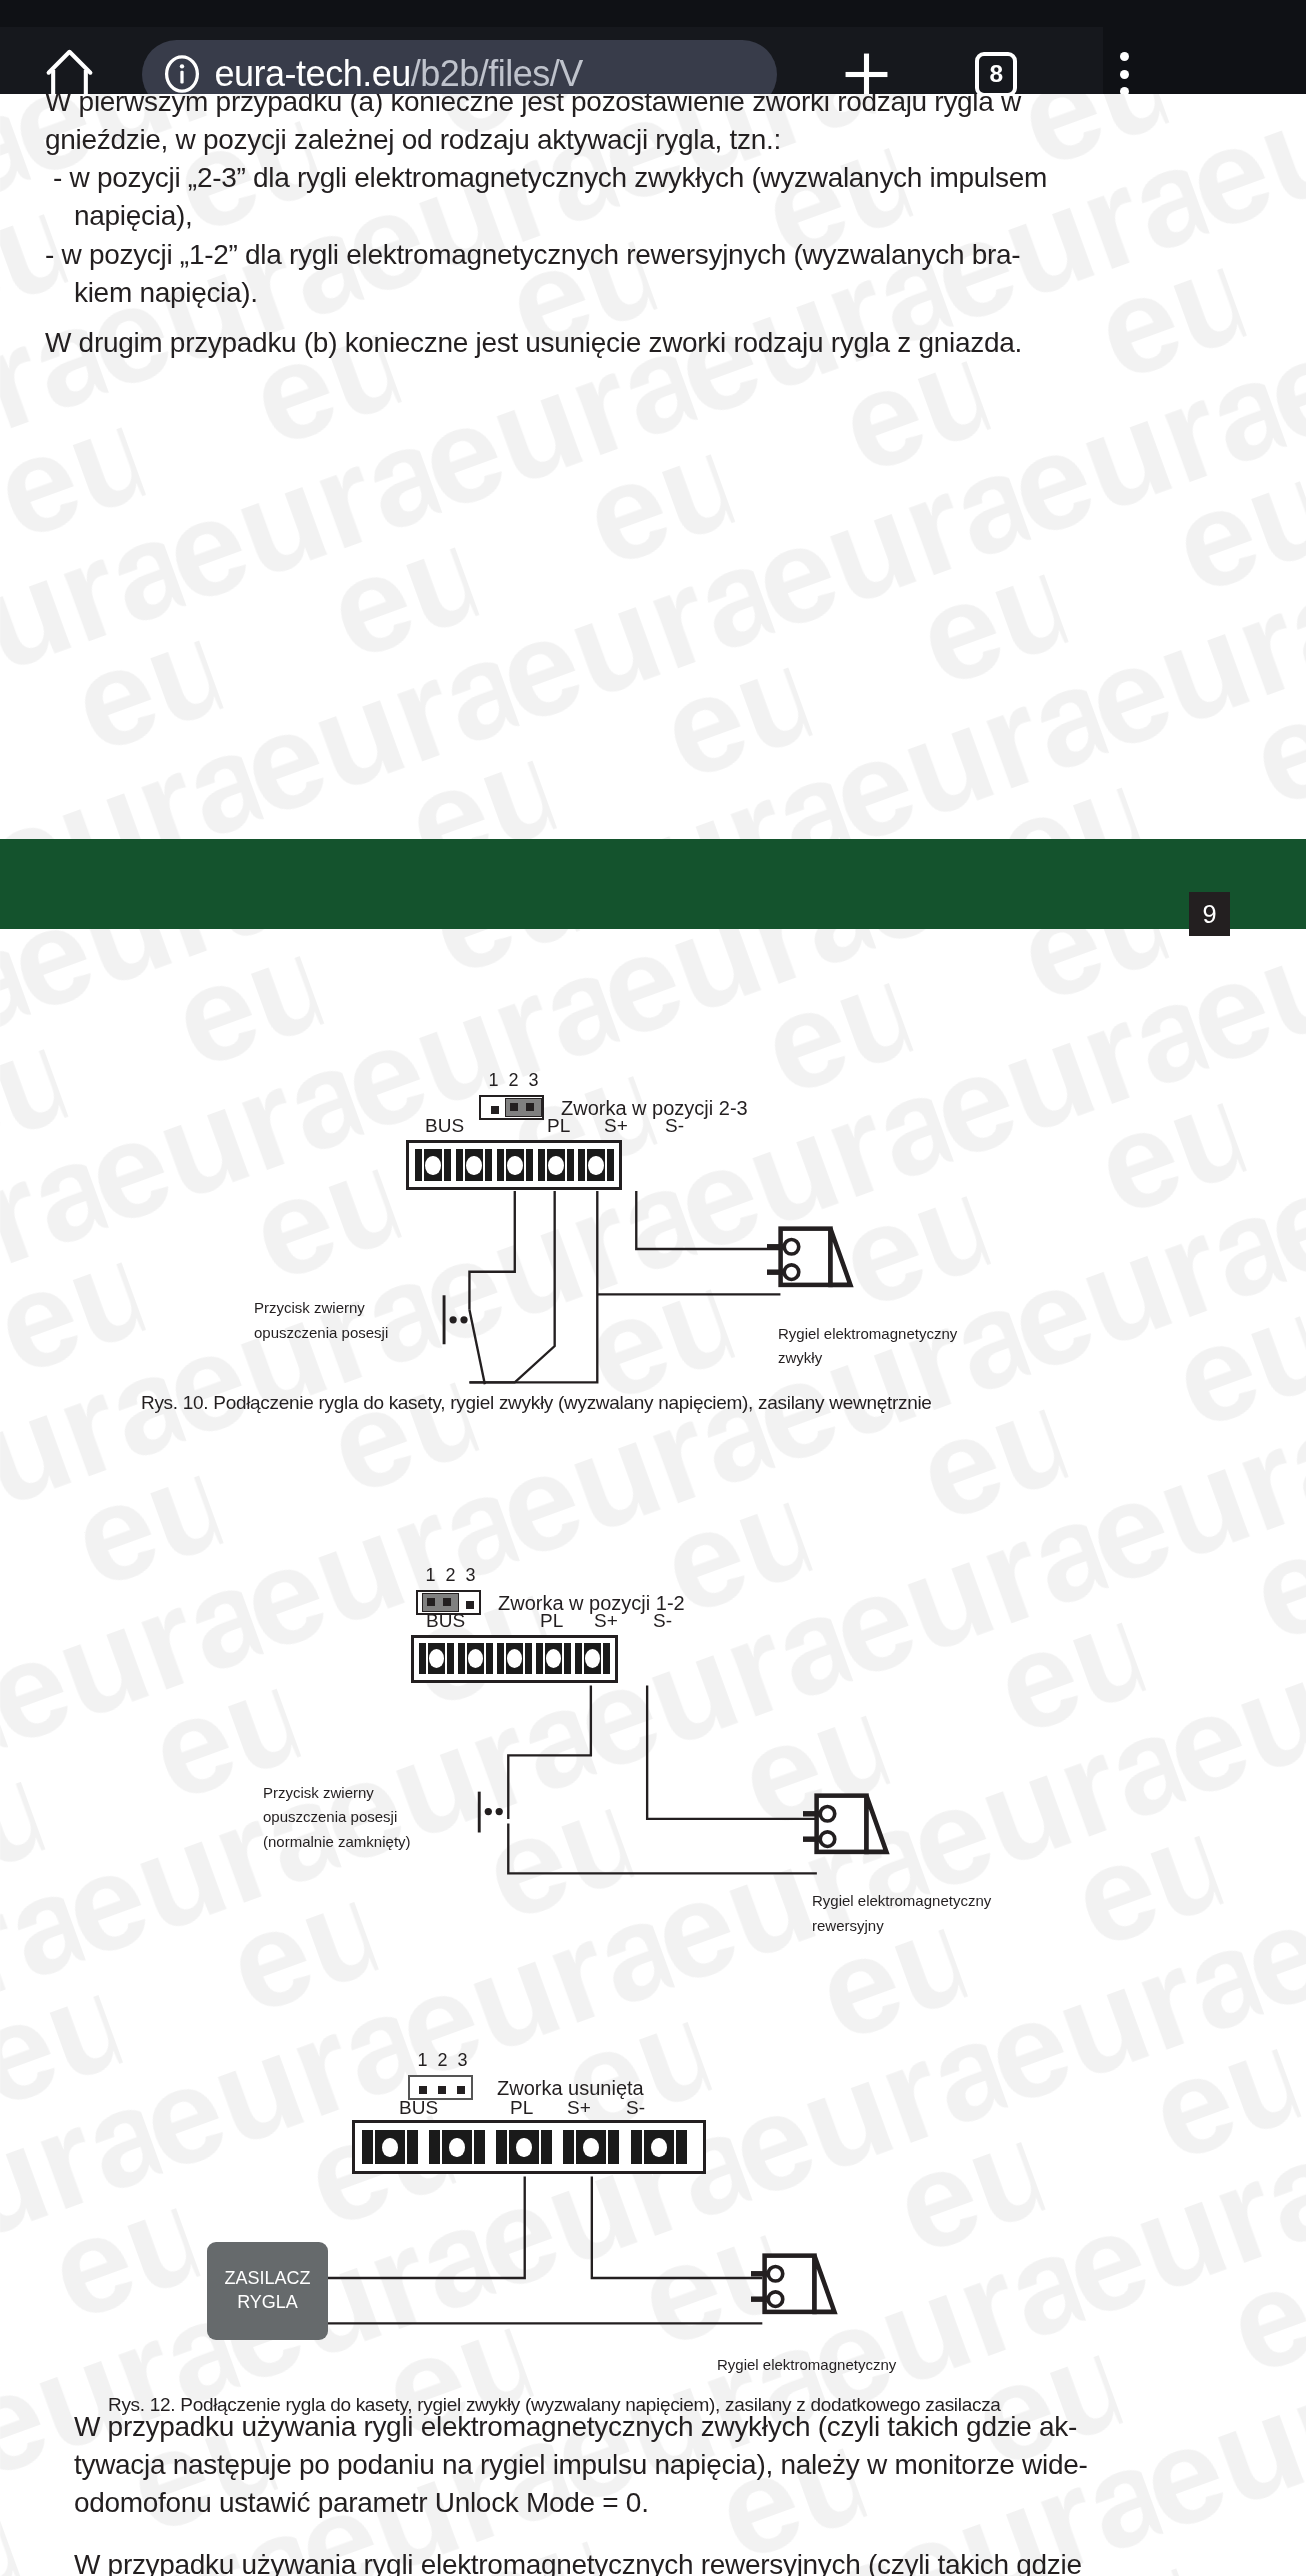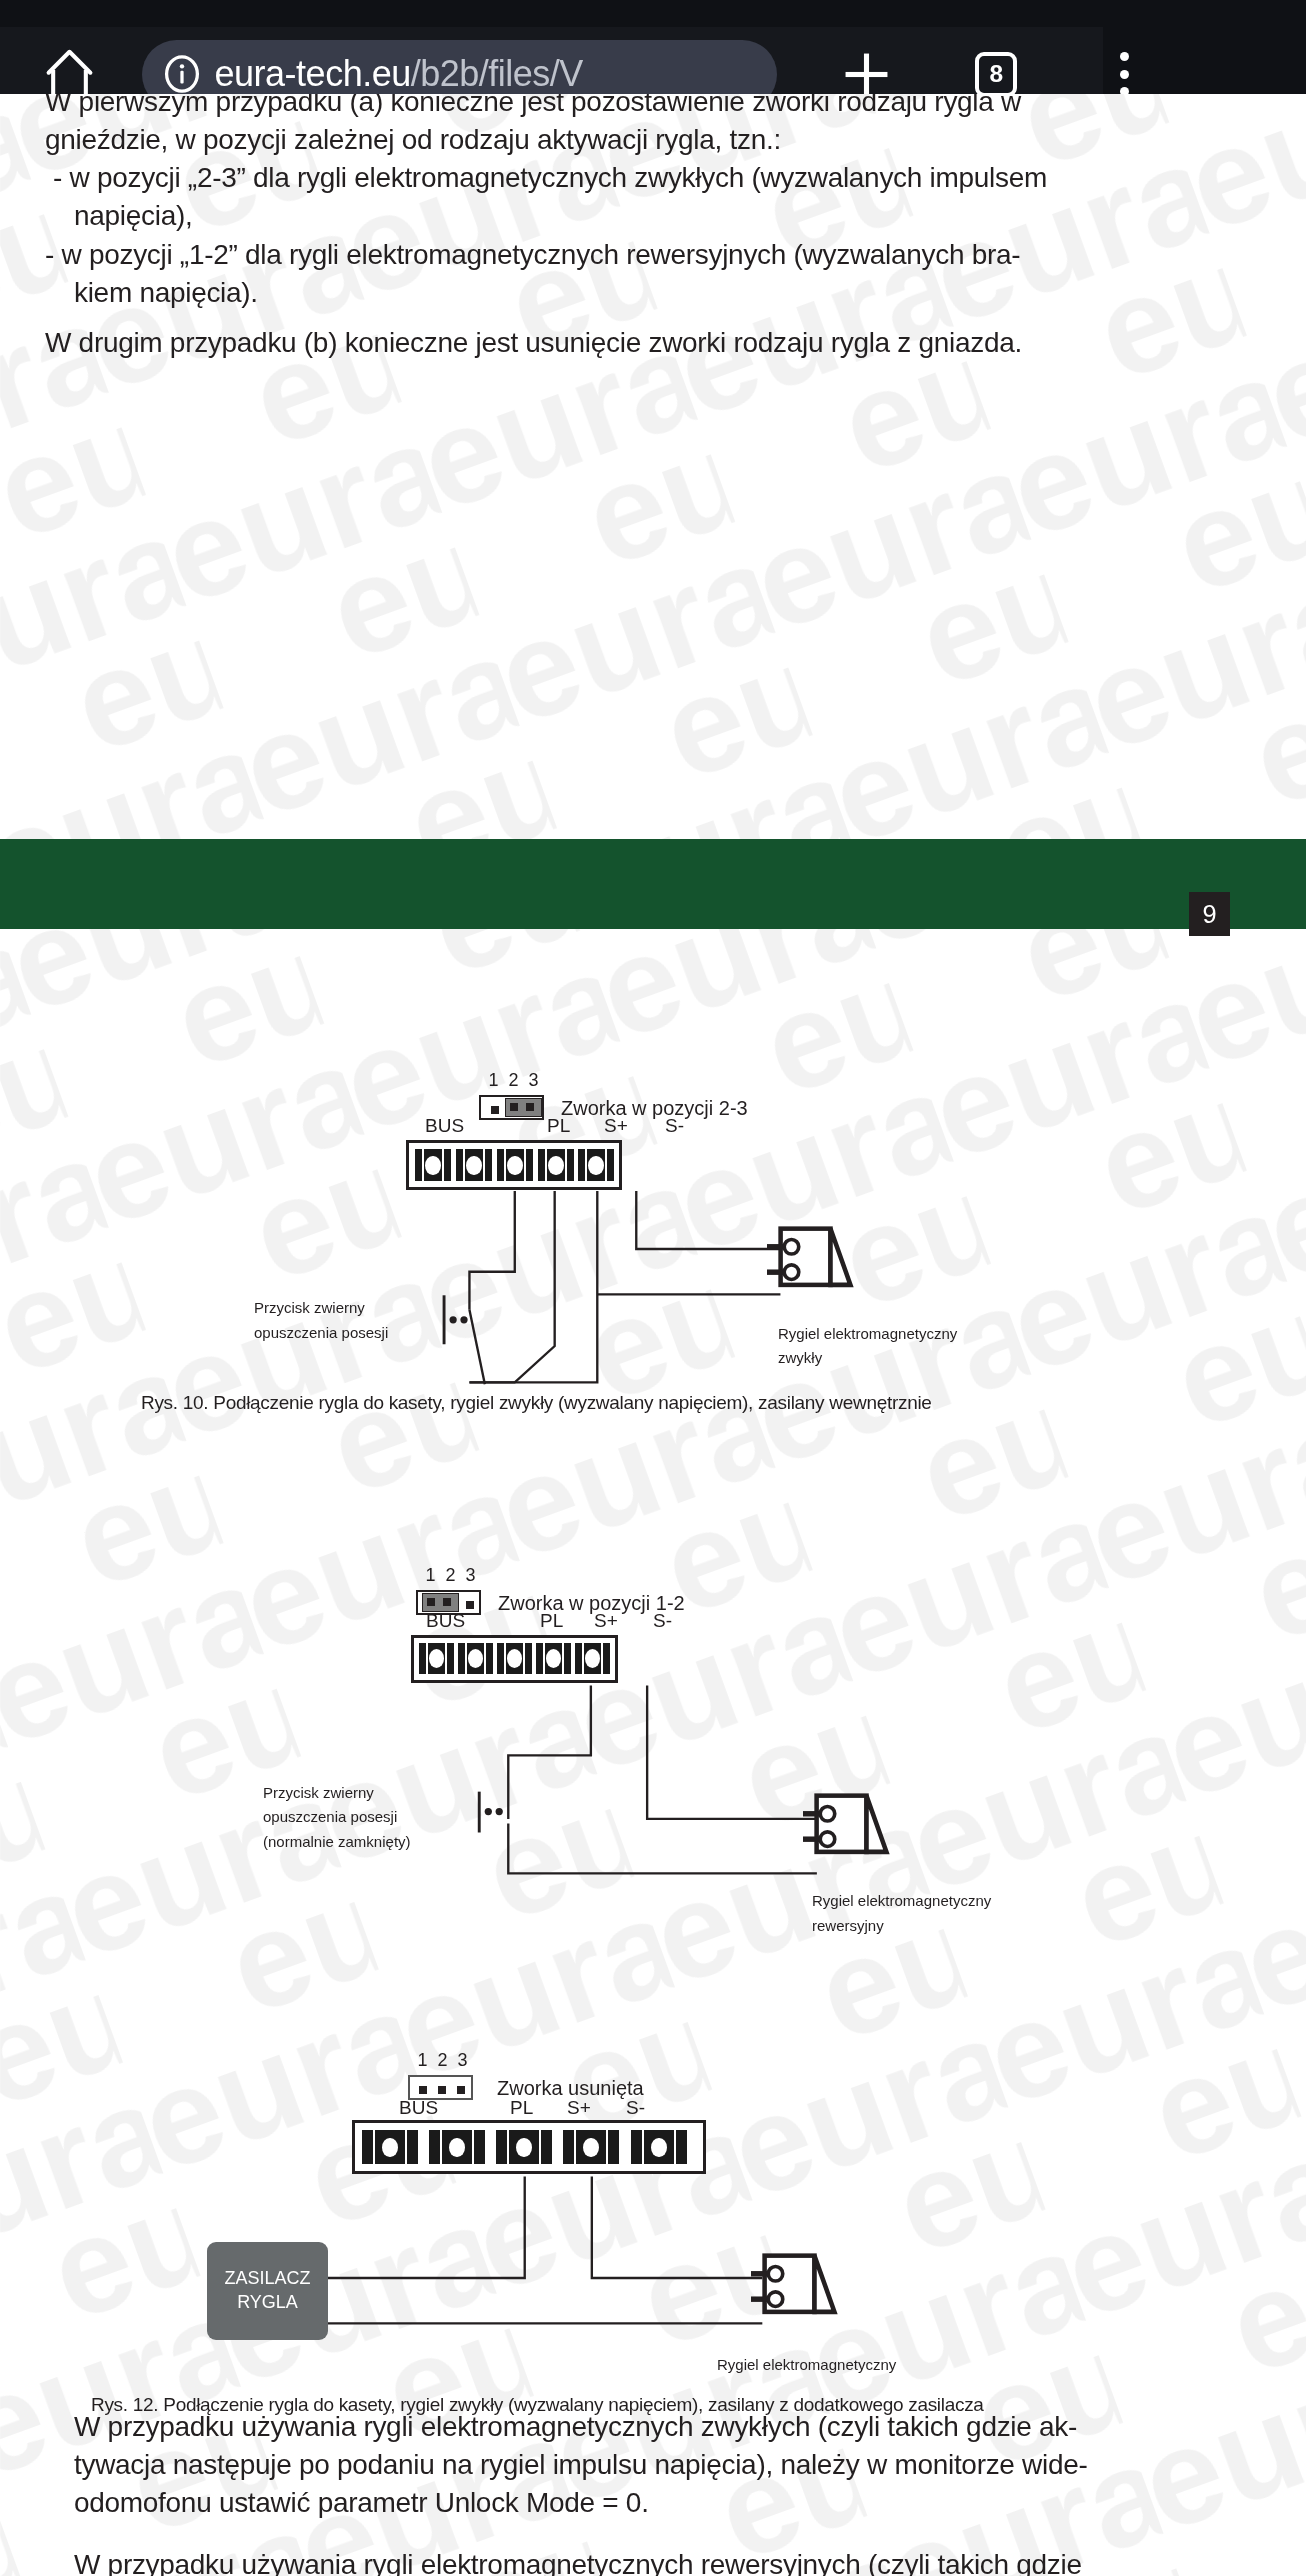--- a/index.html
+++ b/index.html
@@ -575,7 +575,7 @@
 
         <div class="annot" style="left:717px; top:367px;">Rygiel elektromagnetyczny</div>
 
-        <div class="fig-caption" style="left:91px; top:408px;">Rys. 12. Podłączenie rygla do kasety, rygiel zwykły (wyzwalany napięciem), zasilany z dodatkowego zasilacza</div>
+        <div class="fig-caption" style="left:108px; top:408px;">Rys. 12. Podłączenie rygla do kasety, rygiel zwykły (wyzwalany napięciem), zasilany z dodatkowego zasilacza</div>
       </div>
 
       <div class="doc-text" style="left:74px; top:1479px;">W przypadku używania rygli elektromagnetycznych zwykłych (czyli takich gdzie ak-</div>

